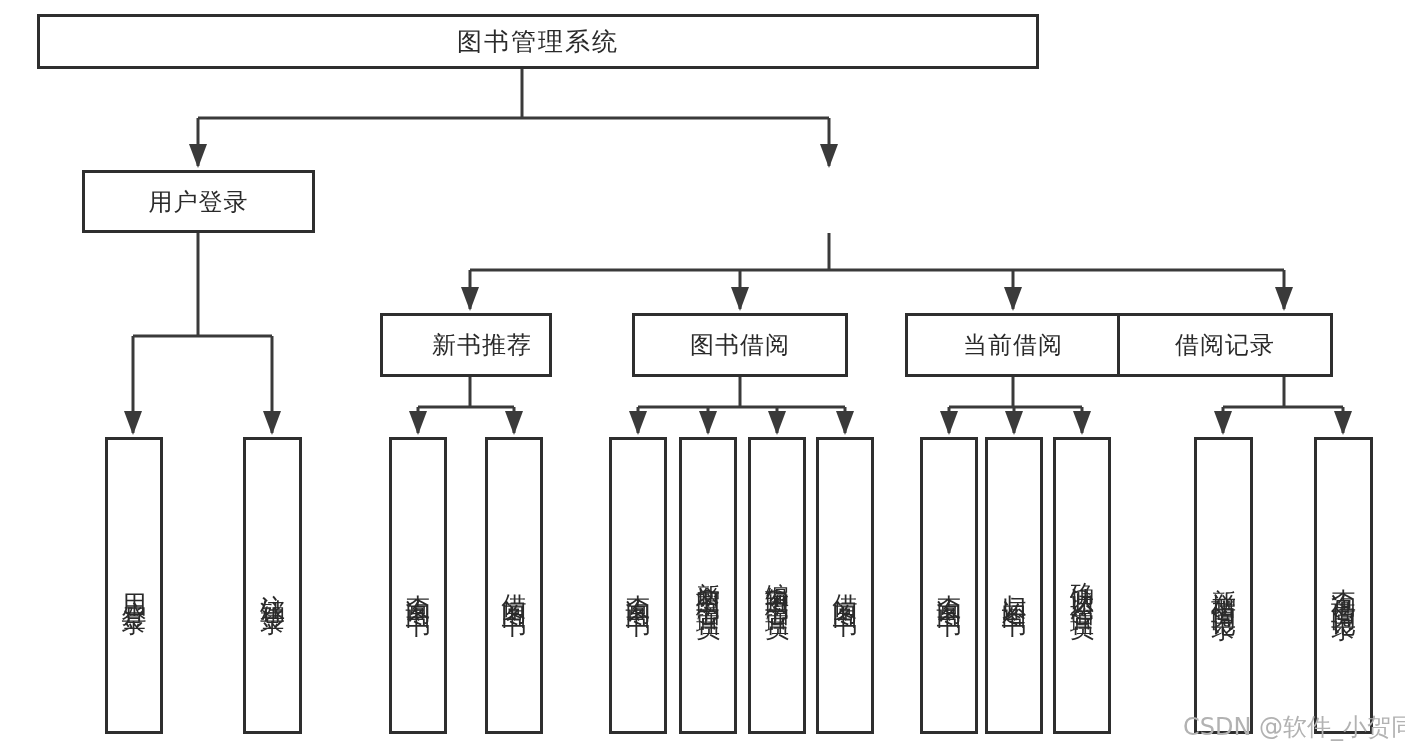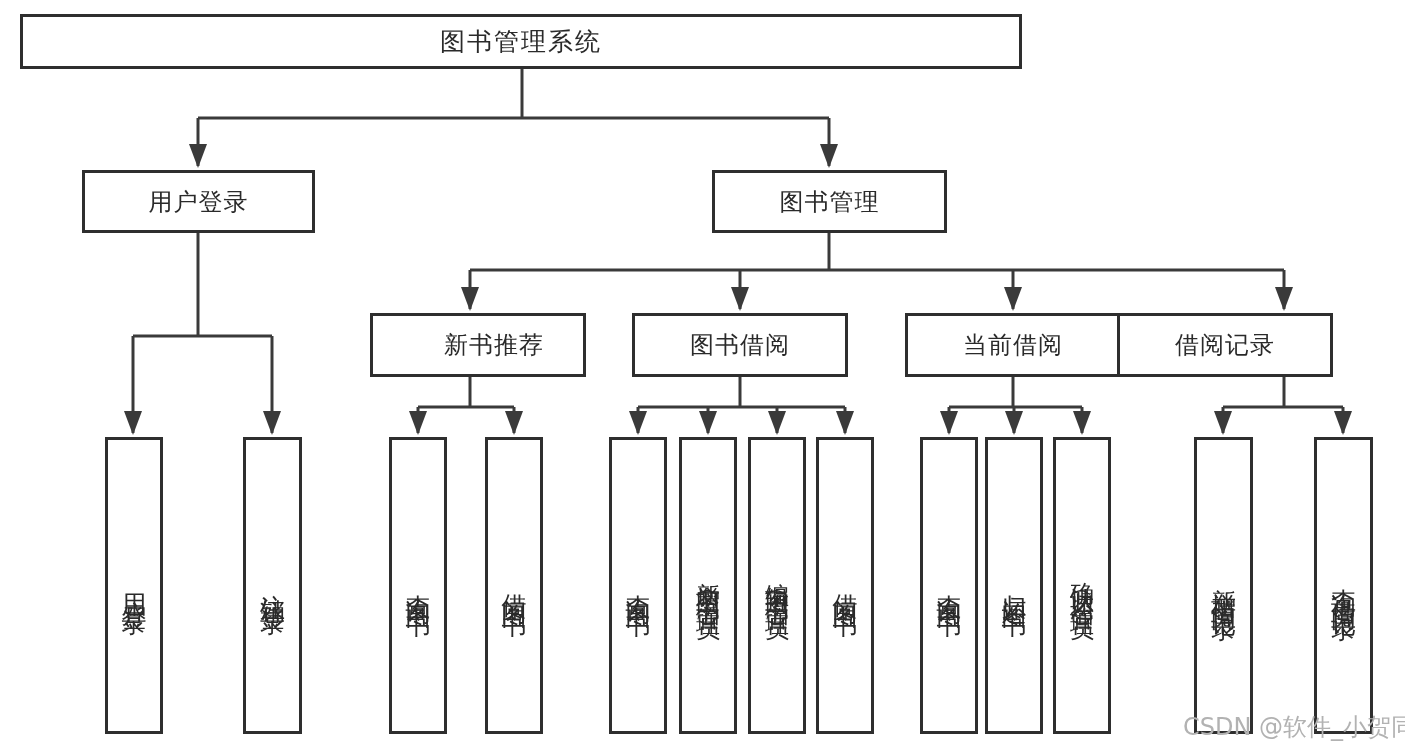--- a/index.html
+++ b/index.html
@@ -119,7 +119,7 @@
     </g>
   </svg>
 
-  <div class="node h root" style="left:20px;top:14px;width:1002px;height:55px;">图书管理系统</div>
+  <div class="node h root" style="left:37px;top:14px;width:1002px;height:55px;">图书管理系统</div>
 
   <div class="node h" style="left:82px;top:170px;width:233px;height:63px;">用户登录</div>
   <div class="node h" style="left:712px;top:170px;width:235px;height:63px;">图书管理</div>

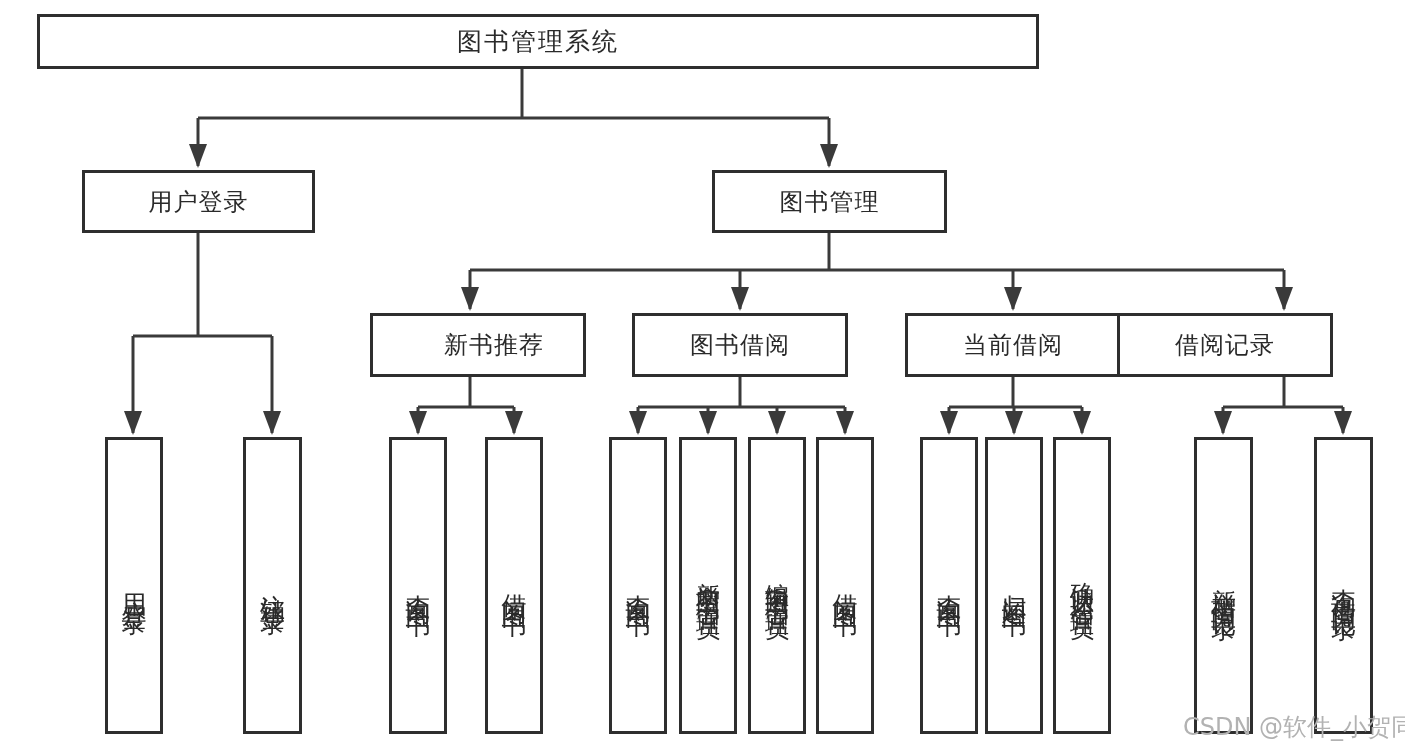--- a/index.html
+++ b/index.html
@@ -122,7 +122,6 @@
   <div class="node h root" style="left:37px;top:14px;width:1002px;height:55px;">图书管理系统</div>
 
   <div class="node h" style="left:82px;top:170px;width:233px;height:63px;">用户登录</div>
-  <div class="node h" style="left:712px;top:170px;width:235px;height:63px;">图书管理</div>
 
   <div class="node h" style="left:370px;top:313px;width:216px;height:64px;padding-left:32px;">新书推荐</div>
   <div class="node h" style="left:632px;top:313px;width:216px;height:64px;">图书借阅</div>

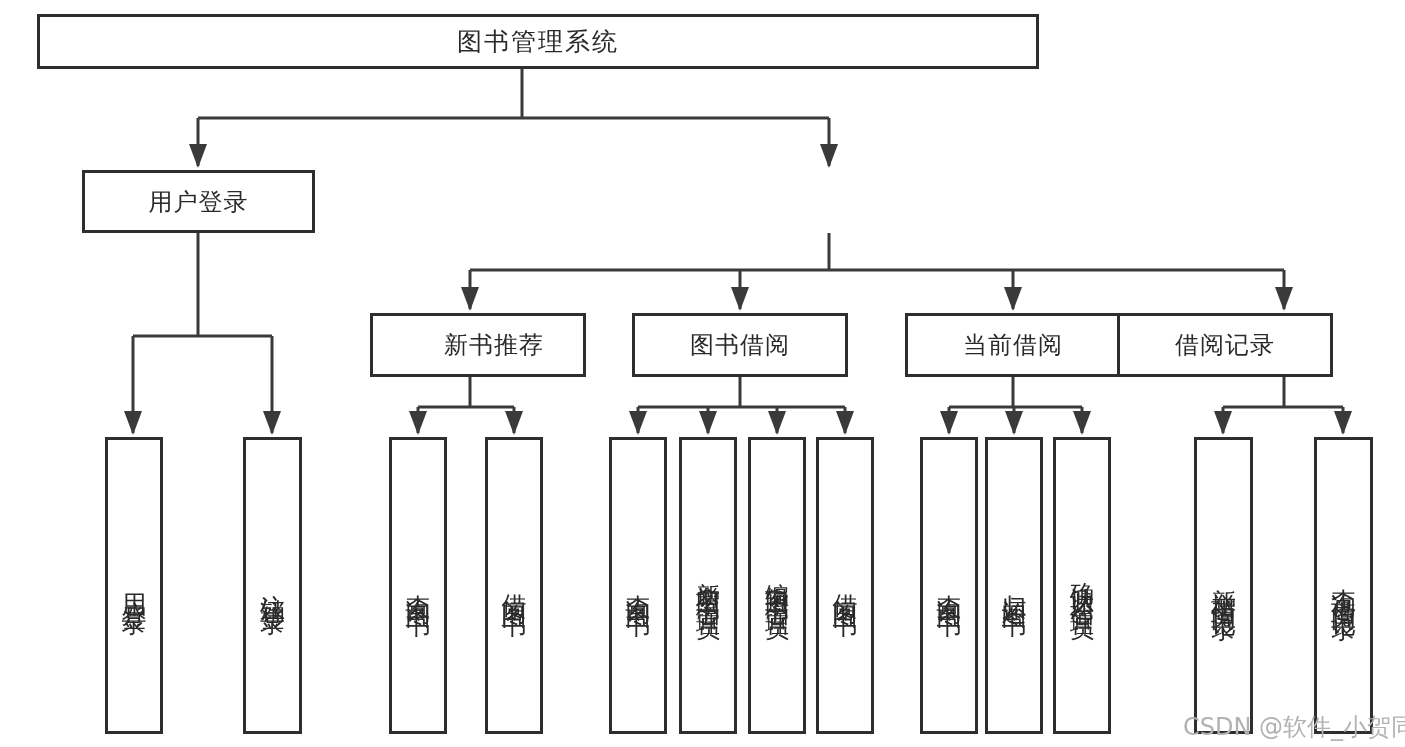--- a/index.html
+++ b/index.html
@@ -123,7 +123,7 @@
 
   <div class="node h" style="left:82px;top:170px;width:233px;height:63px;">用户登录</div>
 
-  <div class="node h" style="left:370px;top:313px;width:216px;height:64px;padding-left:32px;">新书推荐</div>
+  <div class="node h" style="left:380px;top:313px;width:172px;height:64px;padding-left:32px;">新书推荐</div>
   <div class="node h" style="left:632px;top:313px;width:216px;height:64px;">图书借阅</div>
   <div class="node h" style="left:905px;top:313px;width:216px;height:64px;">当前借阅</div>
   <div class="node h" style="left:1117px;top:313px;width:216px;height:64px;">借阅记录</div>

